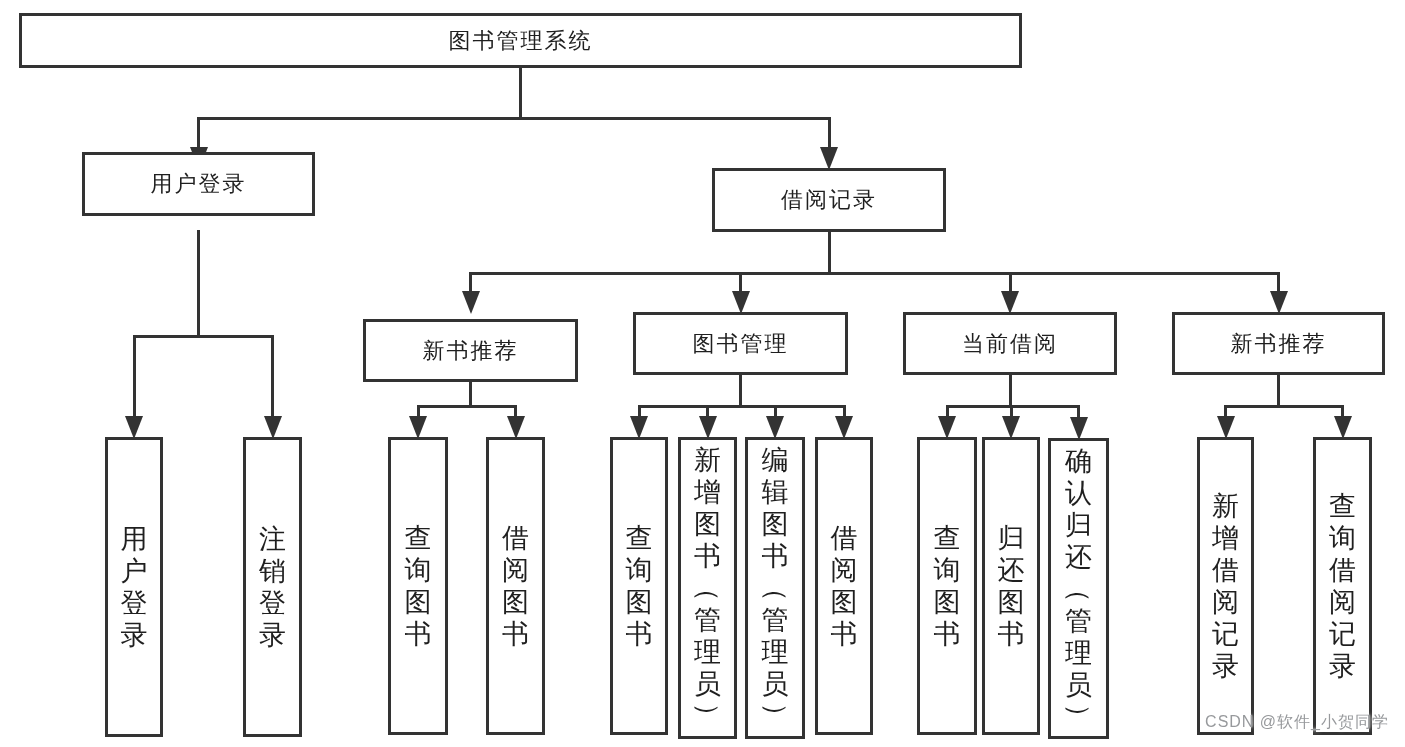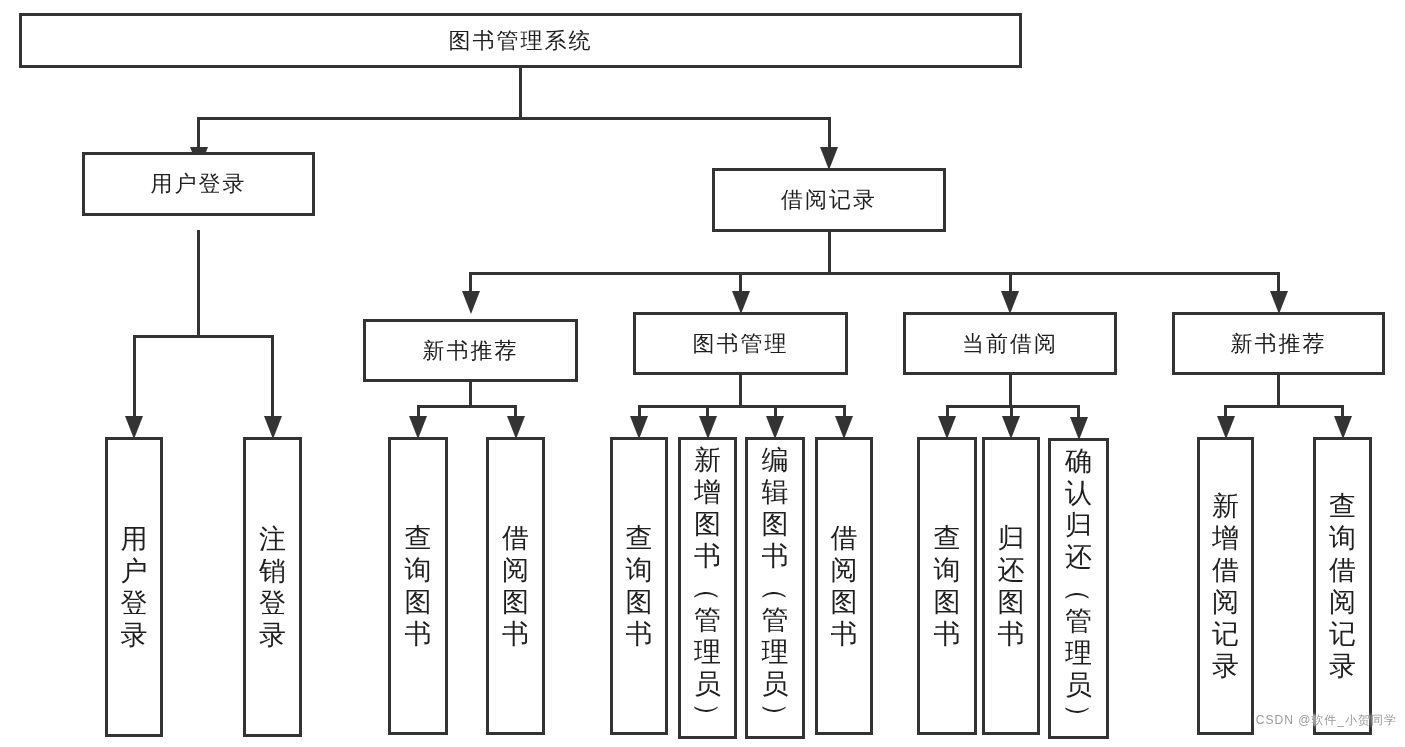--- a/index.html
+++ b/index.html
@@ -30,8 +30,8 @@
     border-top:23px solid var(--line-color);
   }
   .watermark{
-    position:absolute;top:712px;right:8px;z-index:10;
-    font-size:12px;color:var(--watermark-color);letter-spacing:1px;
+    position:absolute;top:712px;right:16px;z-index:10;
+    font-size:16px;color:var(--watermark-color);letter-spacing:1px;
     text-shadow:0 0 4px #ffffff,0 0 2px #ffffff;white-space:nowrap;
   }
 </style>

